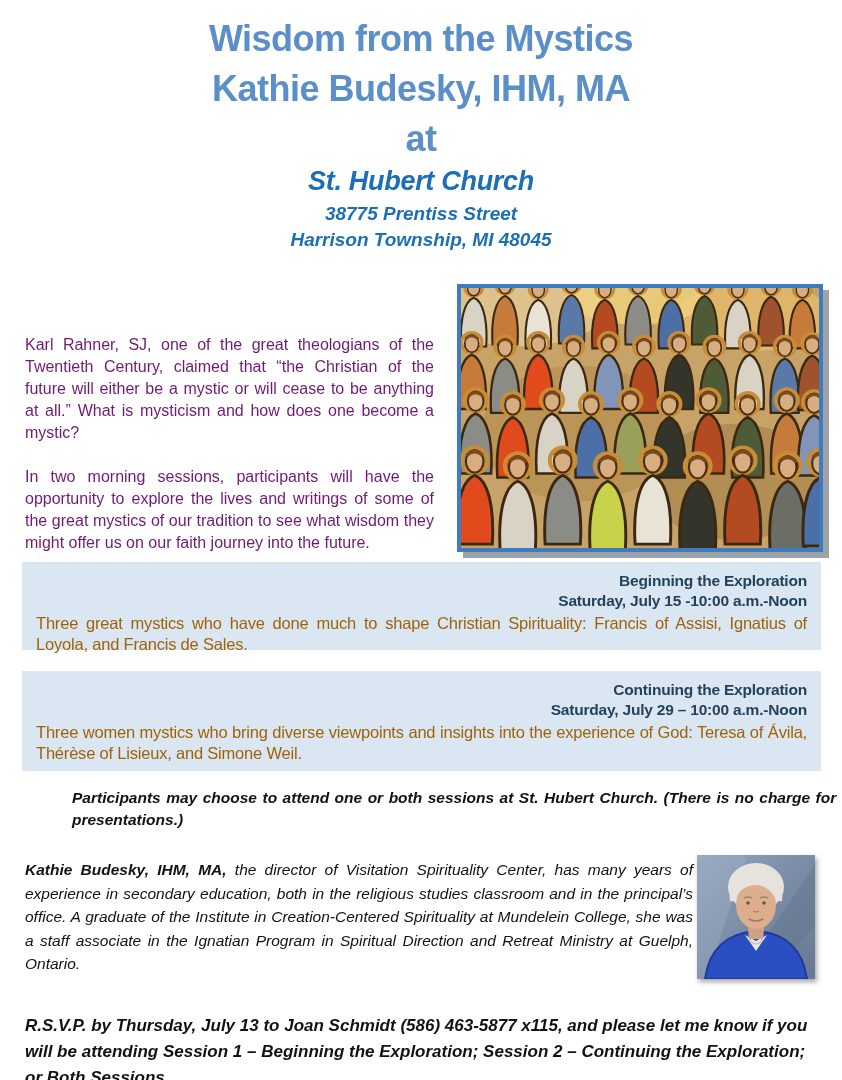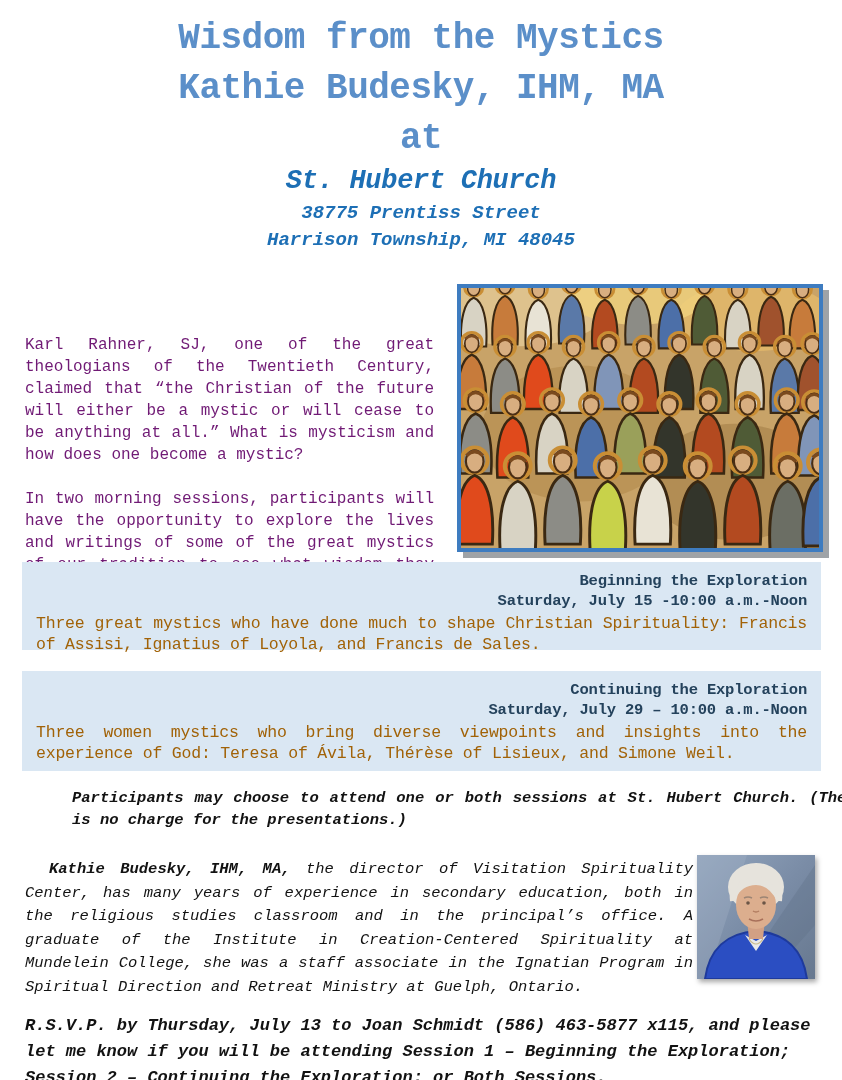--- a/index.html
+++ b/index.html
@@ -9,7 +9,7 @@
     width: 842px;
     height: 1080px;
     background: #ffffff;
-    font-family: Liberation Mono, monospace;
+    font-family: Liberation Sans, sans-serif;
     overflow: hidden;
     padding-left: 13px;
   }

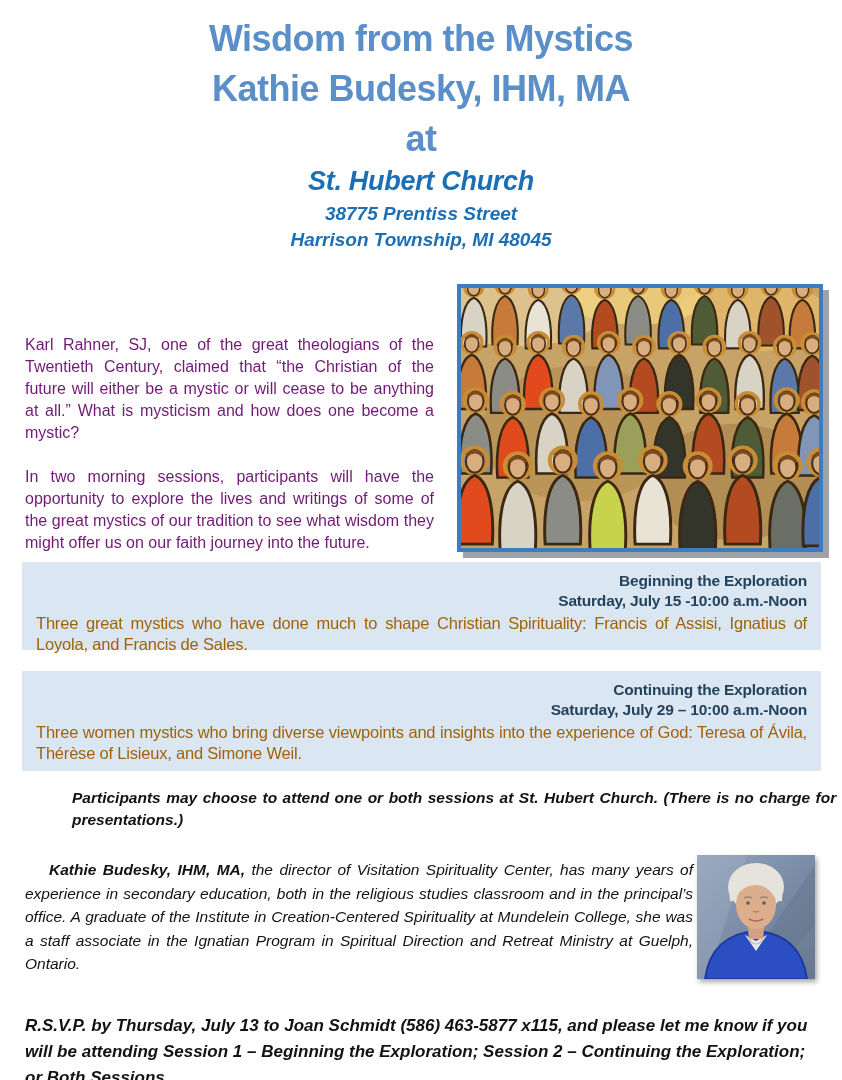--- a/index.html
+++ b/index.html
@@ -112,7 +112,7 @@
     text-align: justify;
     color: #121212;
   }
-  .bio-lead { font-weight: 700; margin-left: 24px; }
+  .bio-lead { font-weight: 700; }
 
   .photo {
     position: absolute;

